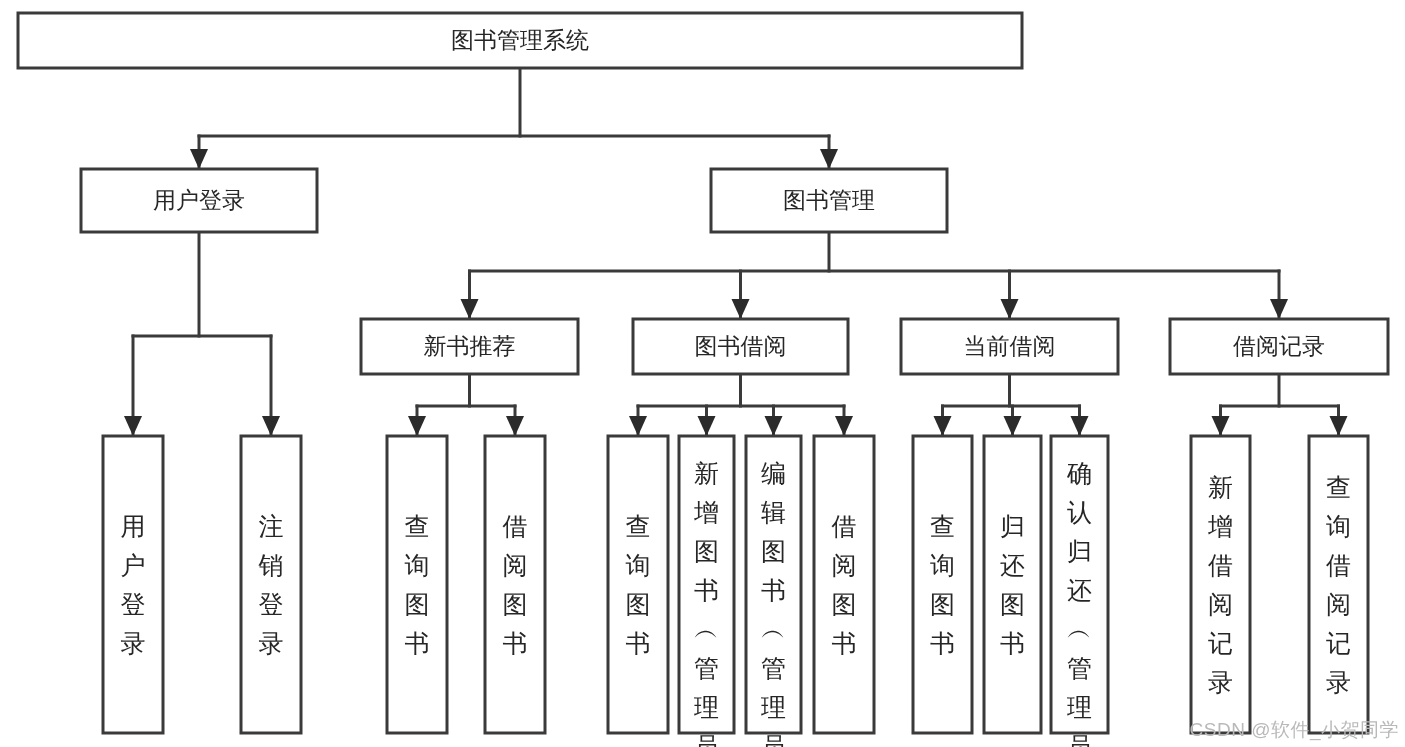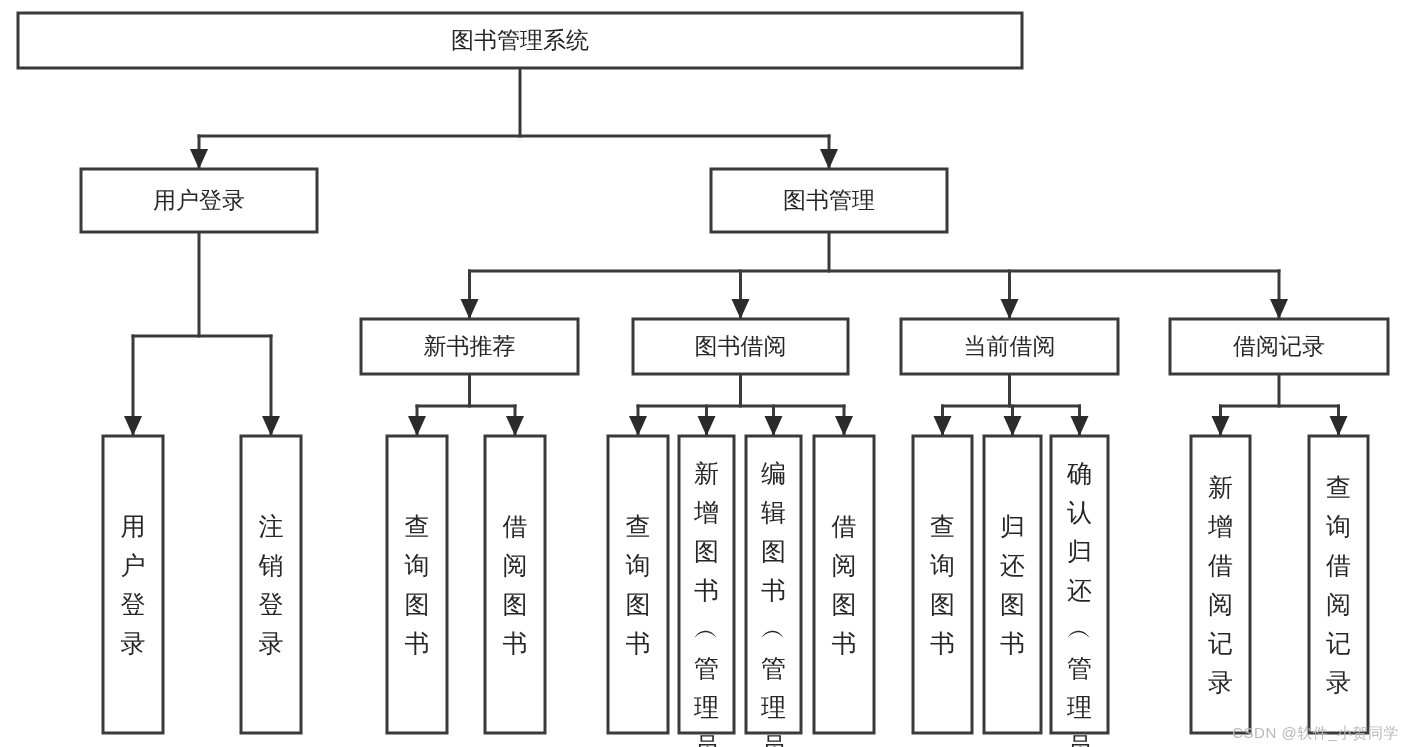--- a/index.html
+++ b/index.html
@@ -52,7 +52,7 @@
     right: 6px;
     bottom: 4px;
     font-family: "Liberation Sans", "DejaVu Sans", sans-serif;
-    font-size: 15px;
+    font-size: 19px;
     color: #b9b9b9;
     letter-spacing: 0.5px;
     white-space: nowrap;

